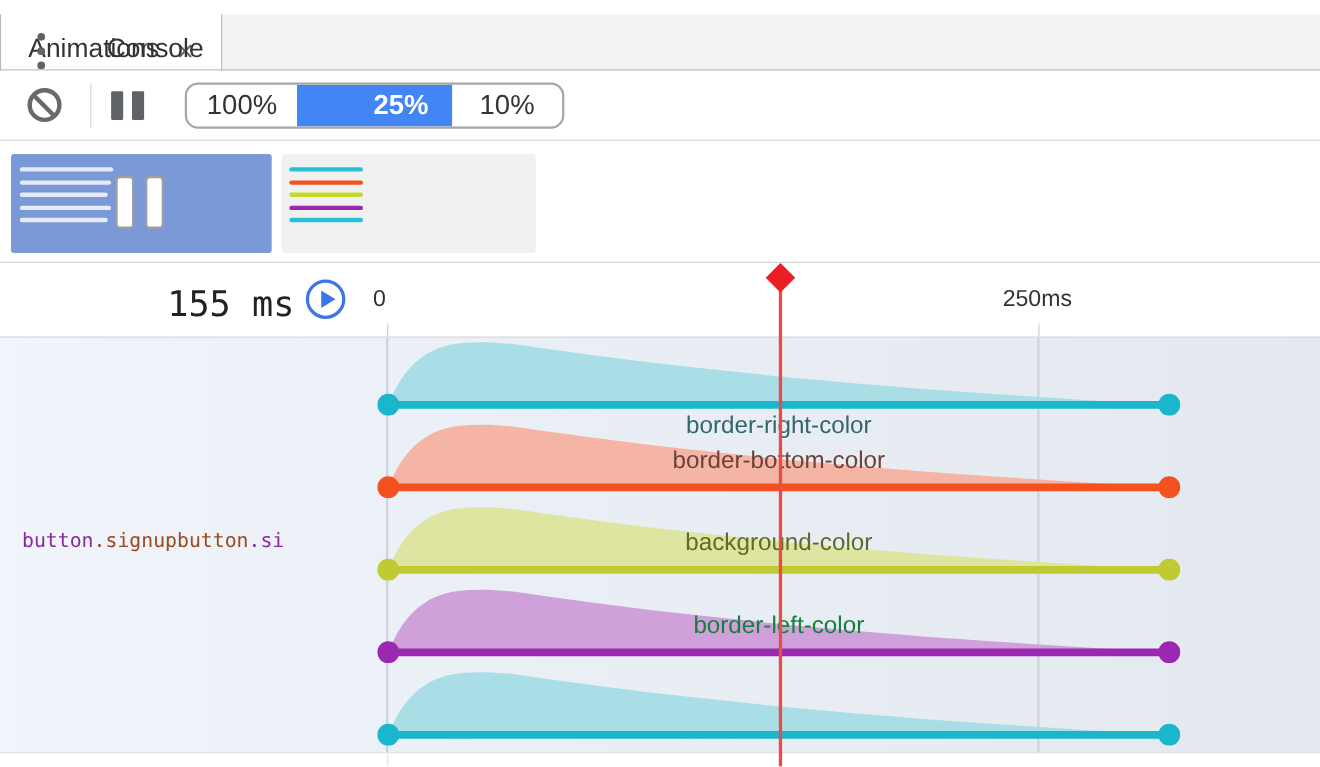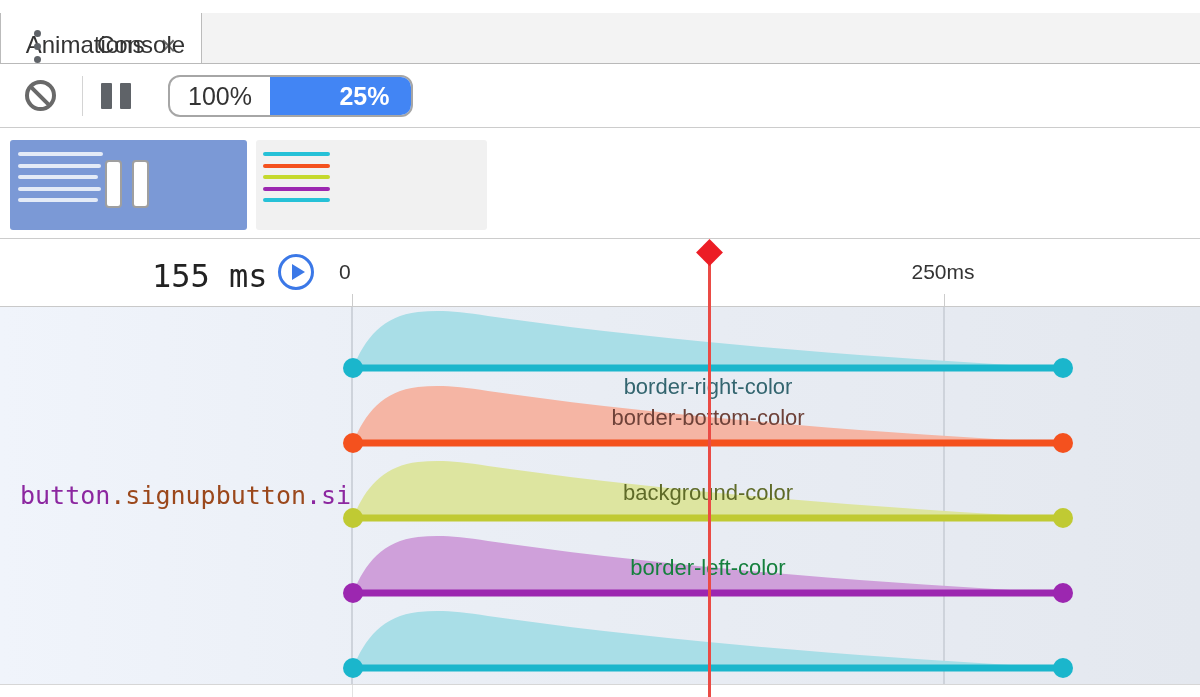--- a/index.html
+++ b/index.html
@@ -106,6 +106,7 @@
     <div class="rates">
       <div class="rate" style="width:100px">100%</div>
       <div class="rate sel" style="width: 93px; background: rgb(66, 133, 244);">25%</div>
+      <div class="rate" style="width:100px">10%</div>
     </div>
   </div>
 

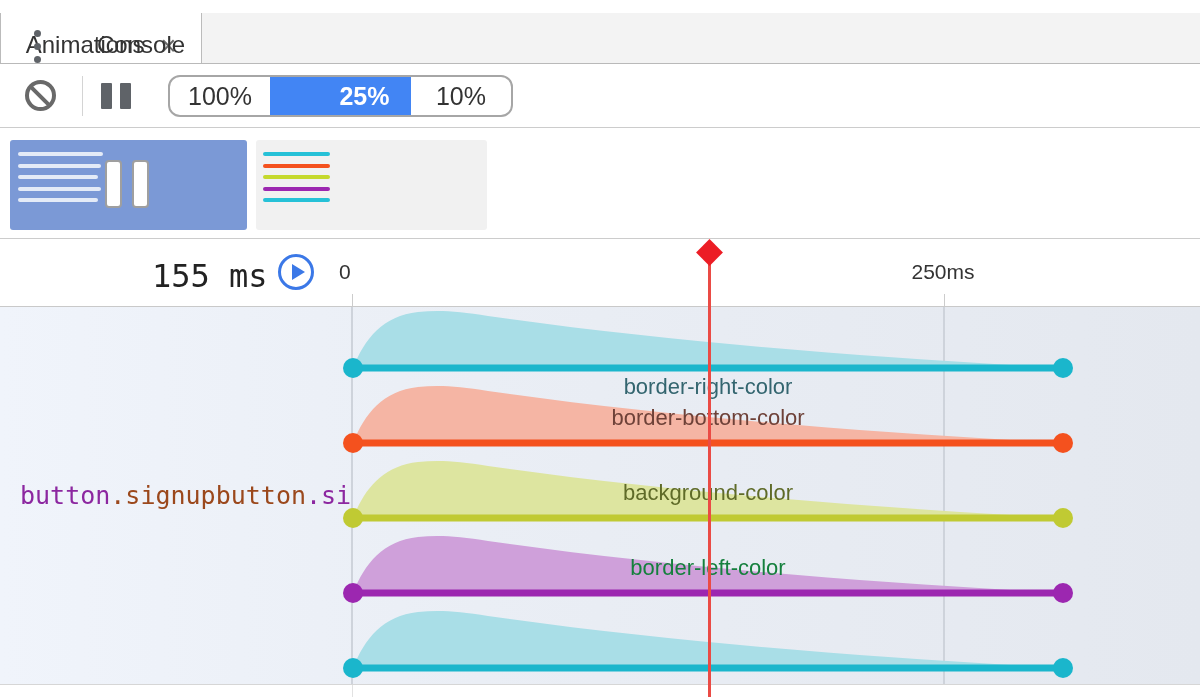--- a/index.html
+++ b/index.html
@@ -60,7 +60,7 @@
             border-bottom:1px solid #d6d6d6;}
   .gridline{position:absolute;top:0;bottom:0;width:2px;background:#ced3db;}
   .nodelabel{position:absolute;left:20px;top:481px;width:333px;overflow:hidden;white-space:nowrap;
-             font-family:"DejaVu Sans Mono",monospace;font-size:25px;z-index:2;}
+             font-family:"DejaVu Sans Mono",monospace;font-size:18px;z-index:2;}
   .track{position:absolute;left:343px;width:730px;height:70px;z-index:3;}
   .track svg{position:absolute;left:0;top:0;}
   .track .tlabel{position:absolute;left:0;right:0;top:22px;text-align:center;font-size:22px;z-index:2;}

